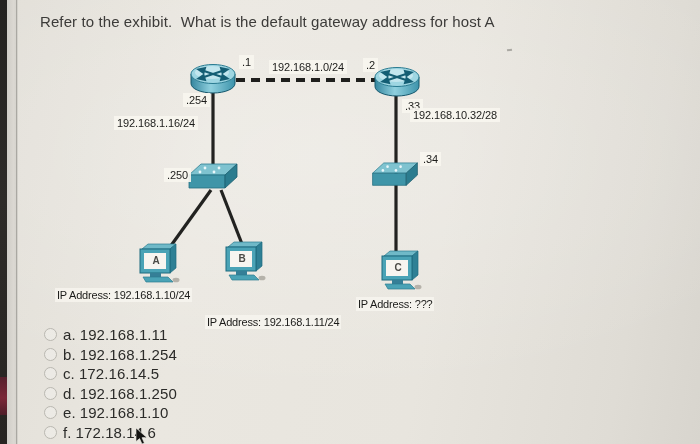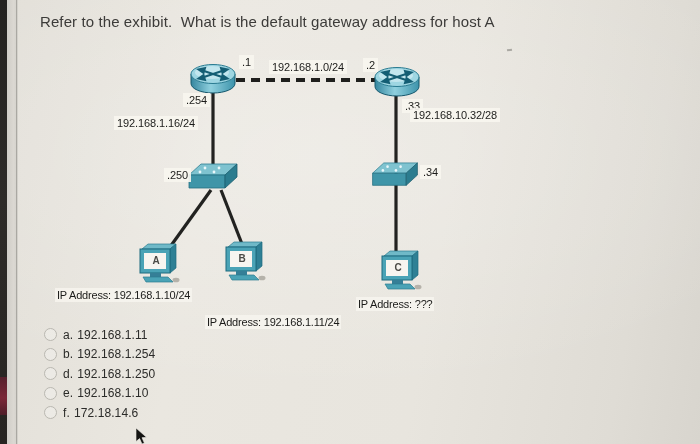--- a/index.html
+++ b/index.html
@@ -185,7 +185,7 @@
     <span class="lbl" style="left:114px;top:116px;">192.168.1.16/24</span>
     <span class="lbl" style="left:410px;top:108px;">192.168.10.32/28</span>
     <span class="lbl" style="left:164px;top:168px;">.250</span>
-    <span class="lbl" style="left:420px;top:165px;">.34</span>
+    <span class="lbl" style="left:420px;top:152px;">.34</span>
 
     <span class="ip-lbl" style="left:55px;top:288px;">IP Address: 192.168.1.10/24</span>
     <span class="ip-lbl" style="left:205px;top:287px;margin-top:28px;">IP Address: 192.168.1.11/24</span>

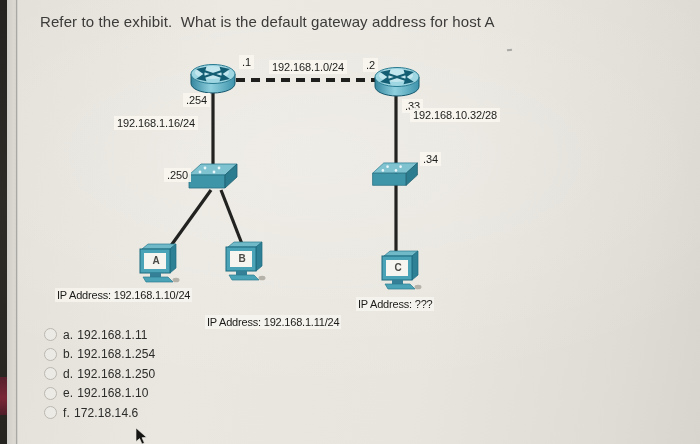--- a/index.html
+++ b/index.html
@@ -38,7 +38,7 @@
   .opt-row{display:flex;align-items:center;height:19.5px;cursor:default;}
   .radio{width:11px;height:11px;border-radius:50%;border:1.5px solid #bab8b1;
     background:rgba(255,255,255,0.25);margin-right:6px;flex:0 0 auto;}
-  .opt-text{font-size:12px;color:#29292;color:#2b2b29;letter-spacing:.1px;white-space:nowrap;}
+  .opt-text{font-size:15px;color:#29292;color:#2b2b29;letter-spacing:.1px;white-space:nowrap;}
   .opt-key{margin-right:4px;}
 
   .artifact{position:absolute;left:507px;top:49px;width:5px;height:2px;background:#8f8d87;

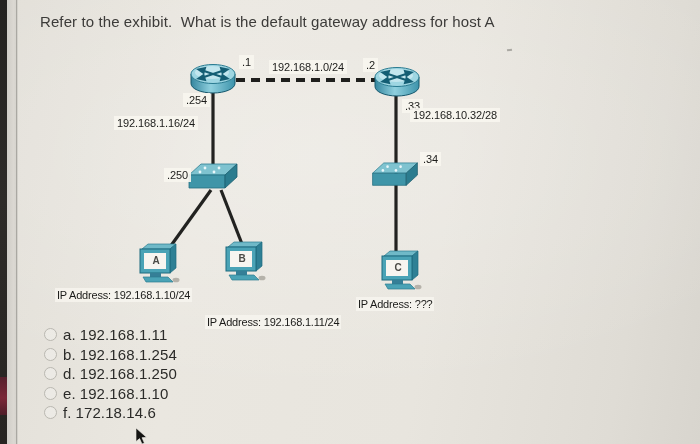--- a/index.html
+++ b/index.html
@@ -203,6 +203,10 @@
     </div>
     <div class="opt-row">
       <span class="radio"></span>
+      <span class="opt-text"><span class="opt-key">c.</span><span>172.16.14.5</span></span>
+    </div>
+    <div class="opt-row">
+      <span class="radio"></span>
       <span class="opt-text"><span class="opt-key">d.</span><span>192.168.1.250</span></span>
     </div>
     <div class="opt-row">

